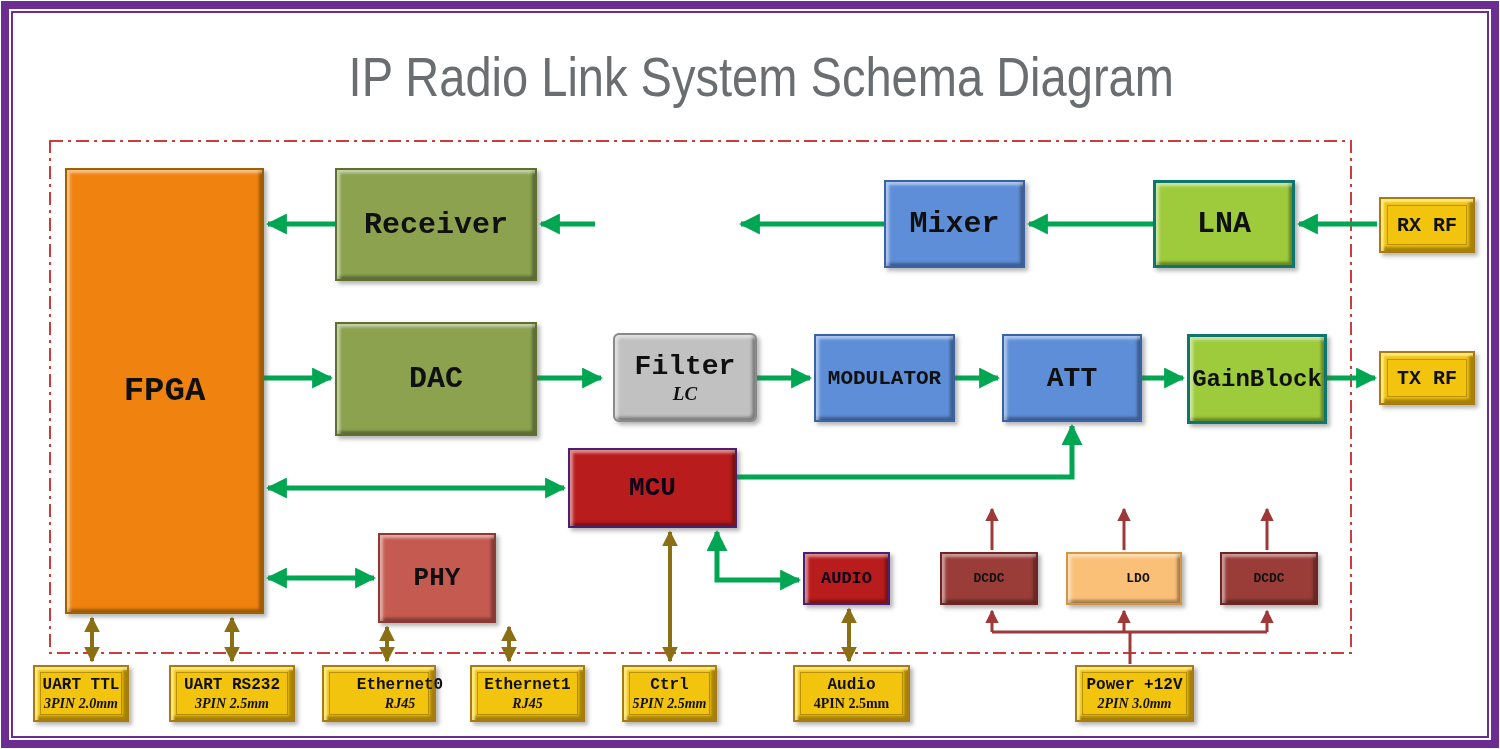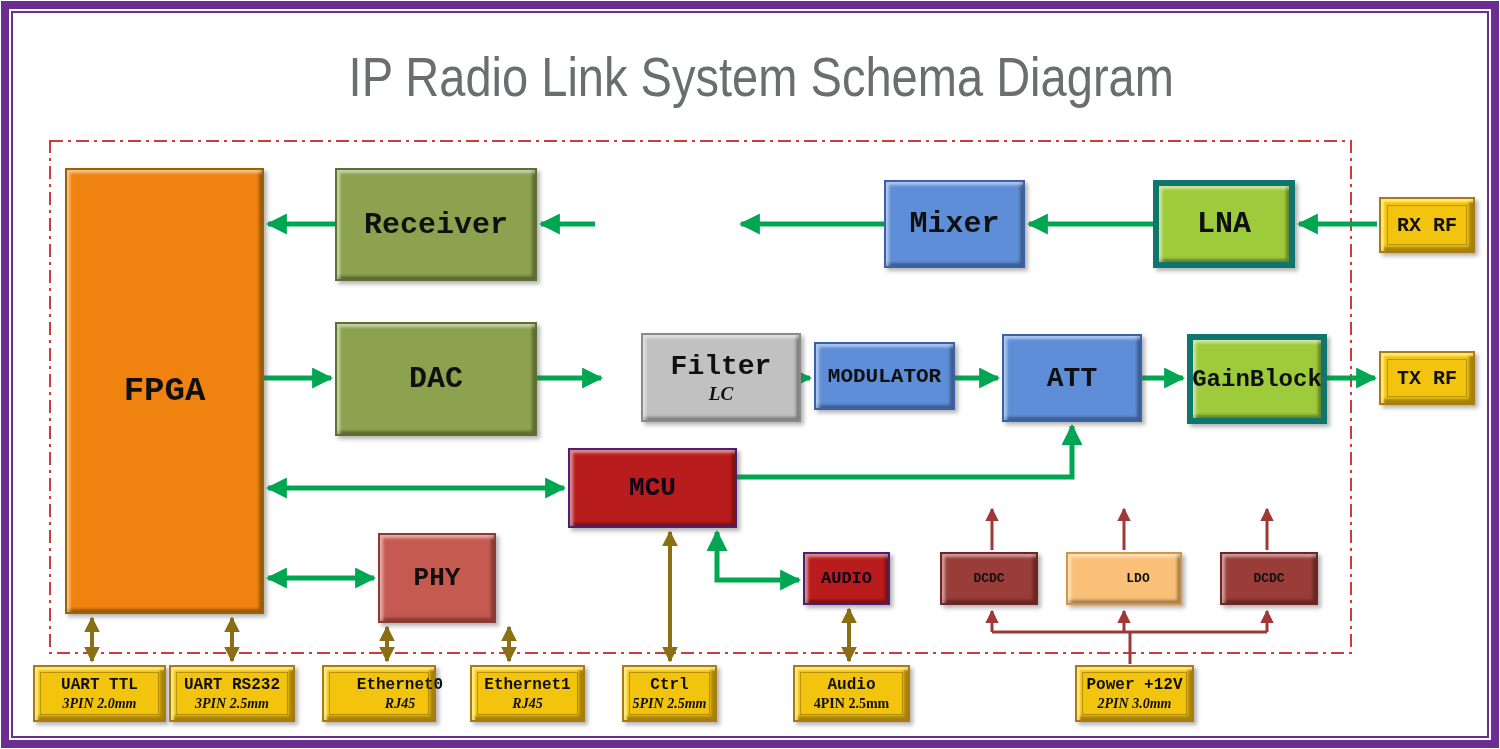--- a/index.html
+++ b/index.html
@@ -23,7 +23,7 @@
   .olive{background:#8ca24f;border:2px solid #5e7030;}
   .gray{background:#c1c1c1;border:2px solid #8a8a8a;}
   .blue{background:#5e8ed8;border:2px solid #3a62a8;}
-  .lgreen{background:#9ecb3c;border:6px solid #0f766e;}
+  .lgreen{background:#9ecb3c;border:3px solid #0f766e;}
   .purple{background:#b91c1c;border:2px solid #4b1f73;color:#0a0018;}
   .brick{background:#c55a50;border:2px solid #8e3a34;}
   .darkred{background:#9a3c38;border:2px solid #6e2523;}

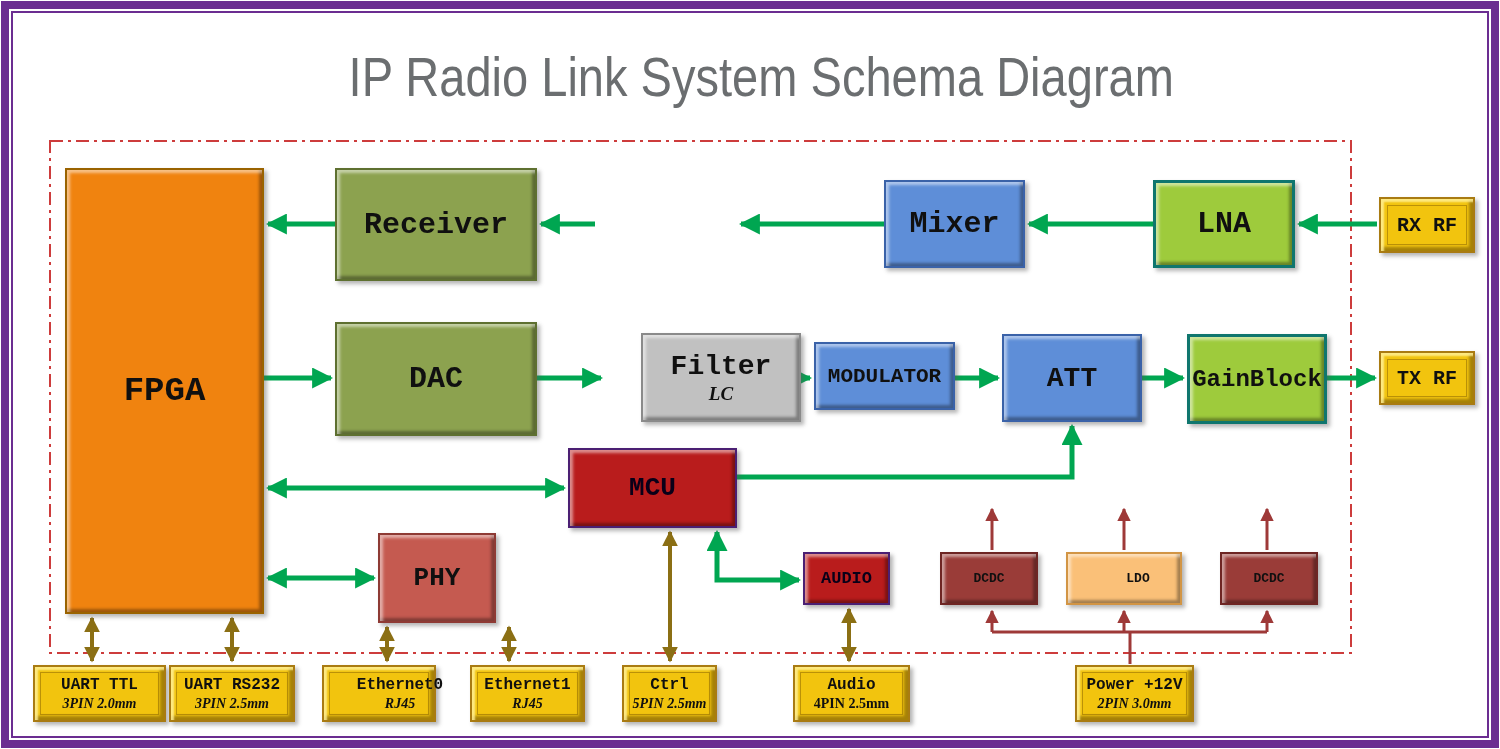--- a/index.html
+++ b/index.html
@@ -39,7 +39,7 @@
   .b-lna{left:1153px;top:180px;width:142px;height:88px;font-size:30px;}
   .b-rxrf{left:1379px;top:197px;width:96px;height:56px;font-size:20px;}
   .b-dac{left:335px;top:322px;width:202px;height:114px;font-size:30px;}
-  .b-filter{left:641px;top:333px;width:160px;height:89px;font-size:28px;}
+  .b-filter{left:613px;top:333px;width:144px;height:89px;font-size:28px;border-radius:6px;}
   .b-filter .sub{font-size:19px;font-style:italic;font-weight:bold;margin-top:1px;font-family:"Liberation Serif",serif;}
   .b-modulator{left:814px;top:334px;width:141px;height:68px;font-size:21px;margin-top:8px;}
   .b-att{left:1002px;top:334px;width:140px;height:88px;font-size:28px;}

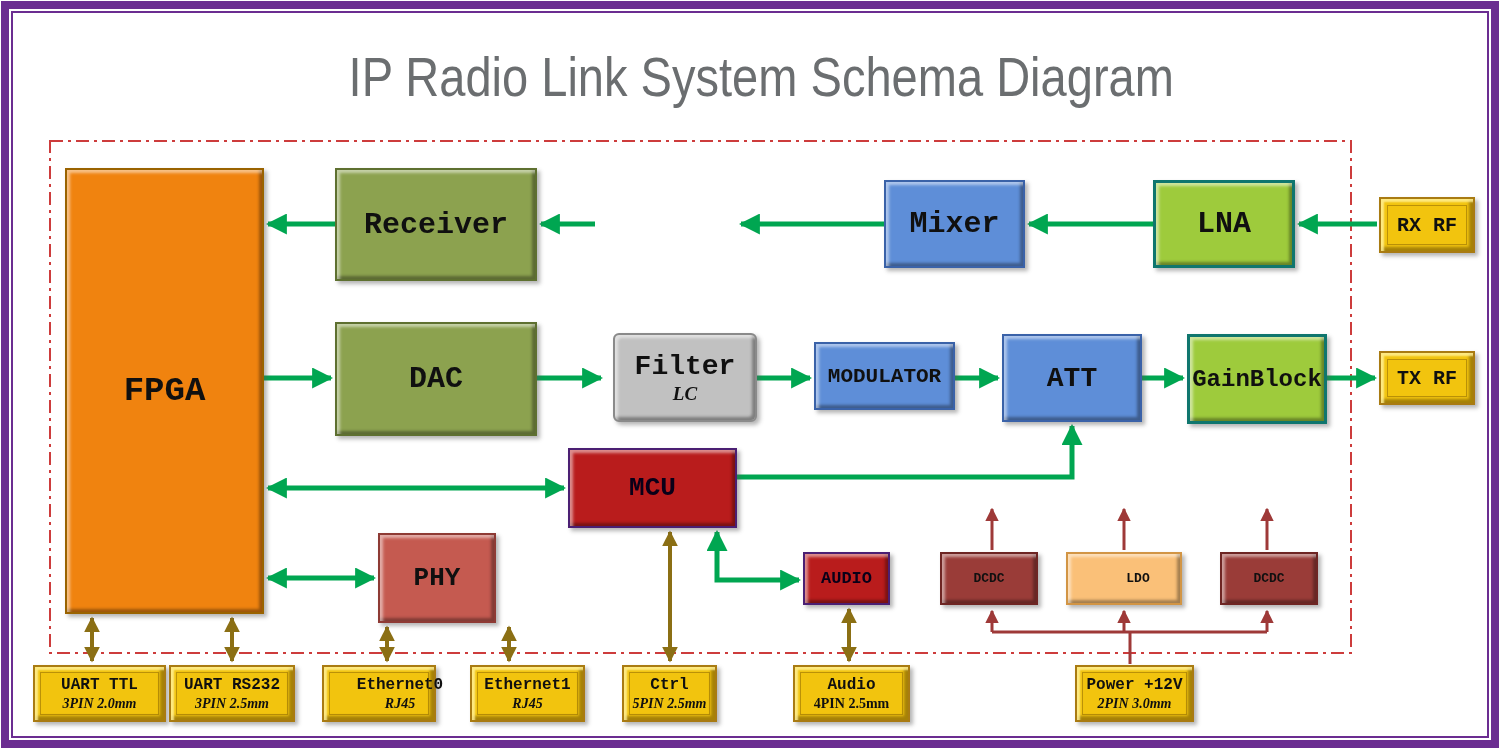--- a/index.html
+++ b/index.html
@@ -41,7 +41,7 @@
   .b-dac{left:335px;top:322px;width:202px;height:114px;font-size:30px;}
   .b-filter{left:613px;top:333px;width:144px;height:89px;font-size:28px;border-radius:6px;}
   .b-filter .sub{font-size:19px;font-style:italic;font-weight:bold;margin-top:1px;font-family:"Liberation Serif",serif;}
-  .b-modulator{left:814px;top:334px;width:141px;height:68px;font-size:21px;margin-top:8px;}
+  .b-modulator{left:814px;top:334px;width:141px;height:88px;font-size:21px;}
   .b-att{left:1002px;top:334px;width:140px;height:88px;font-size:28px;}
   .b-gainblock{left:1187px;top:334px;width:140px;height:90px;font-size:24px;}
   .b-txrf{left:1379px;top:351px;width:96px;height:54px;font-size:20px;}

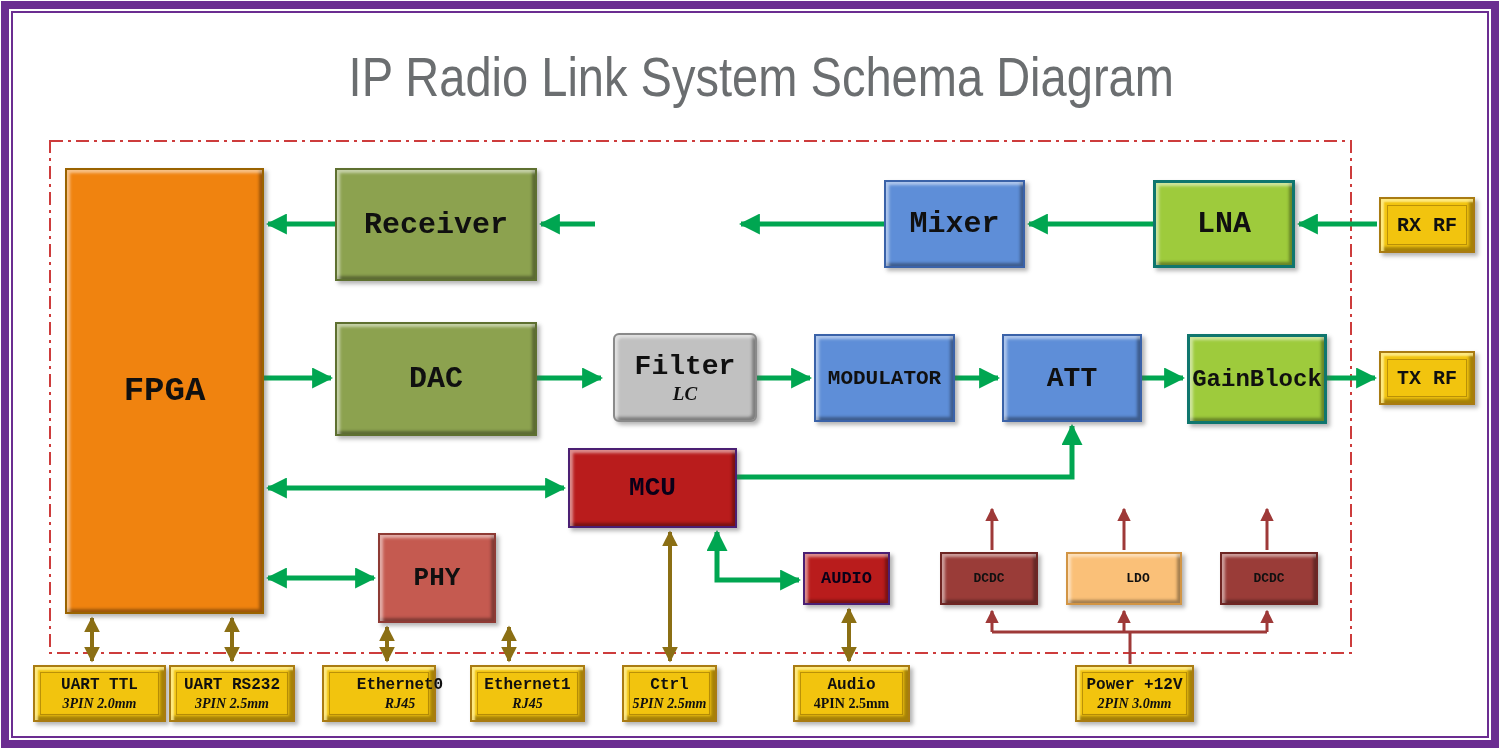--- a/index.html
+++ b/index.html
@@ -61,7 +61,7 @@
   .conn .main{font-size:16px;font-weight:bold;line-height:20px;}
   .conn .sub{font-size:14px;line-height:17px;font-family:"Liberation Serif",serif;font-weight:bold;}
   .conn .sub.it{font-style:italic;}
-  .c-0{left:33px;width:133px;}
+  .c-0{left:33px;width:96px;}
   .c-1{left:169px;width:126px;}
   .c-2{left:322px;width:114px;padding-left:42px;}
   .c-3{left:470px;width:115px;}

